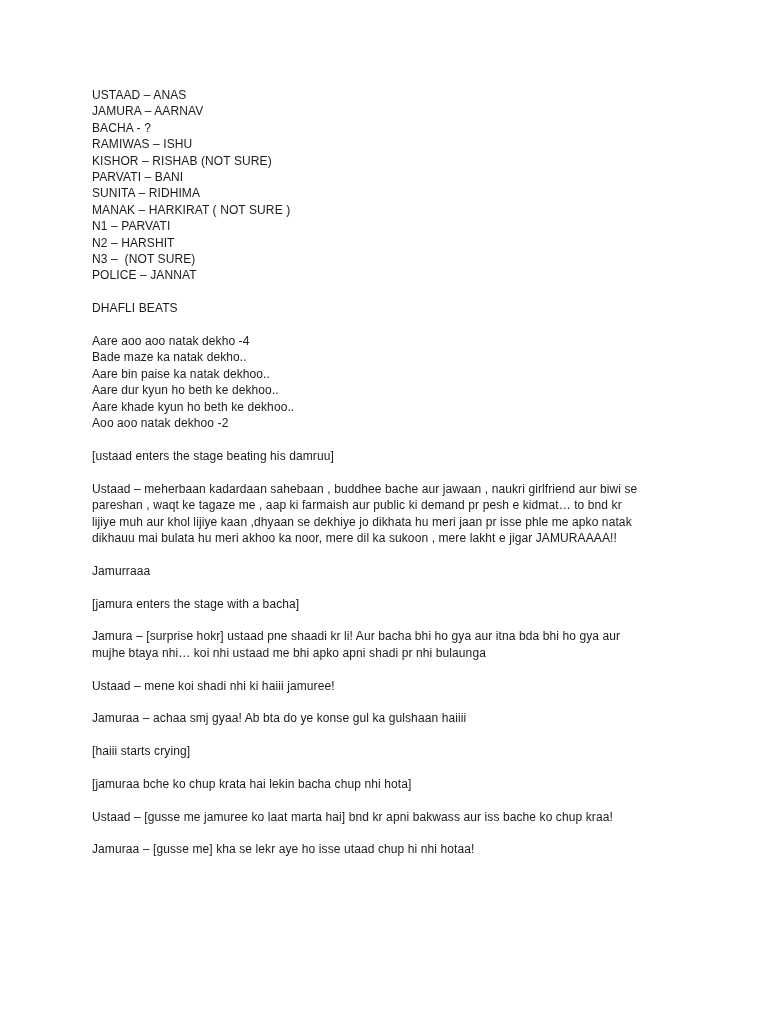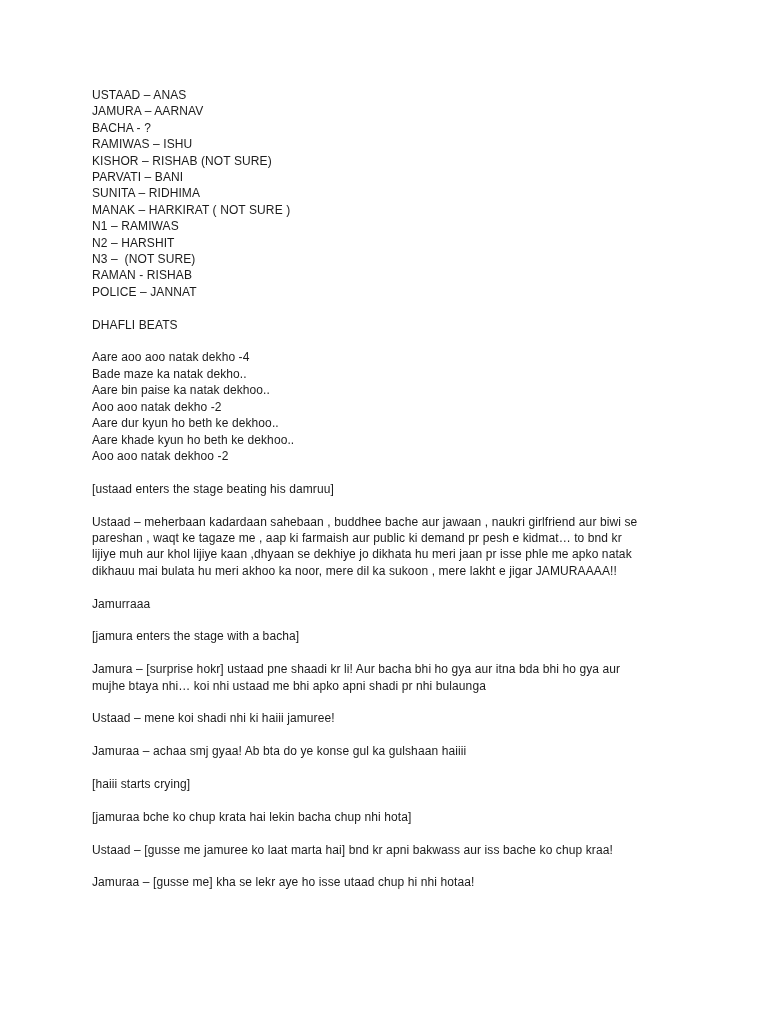--- a/index.html
+++ b/index.html
@@ -41,7 +41,7 @@
       <div class="line">PARVATI – BANI</div>
       <div class="line">SUNITA – RIDHIMA</div>
       <div class="line">MANAK – HARKIRAT ( NOT SURE )</div>
-      <div class="line">N1 – RAMIWAS</div>
+      <div class="line">N1 – PARVATI</div>
       <div class="line">N2 – HARSHIT</div>
       <div class="line">N3 –  (NOT SURE)</div>
       <div class="line">RAMAN - RISHAB</div>

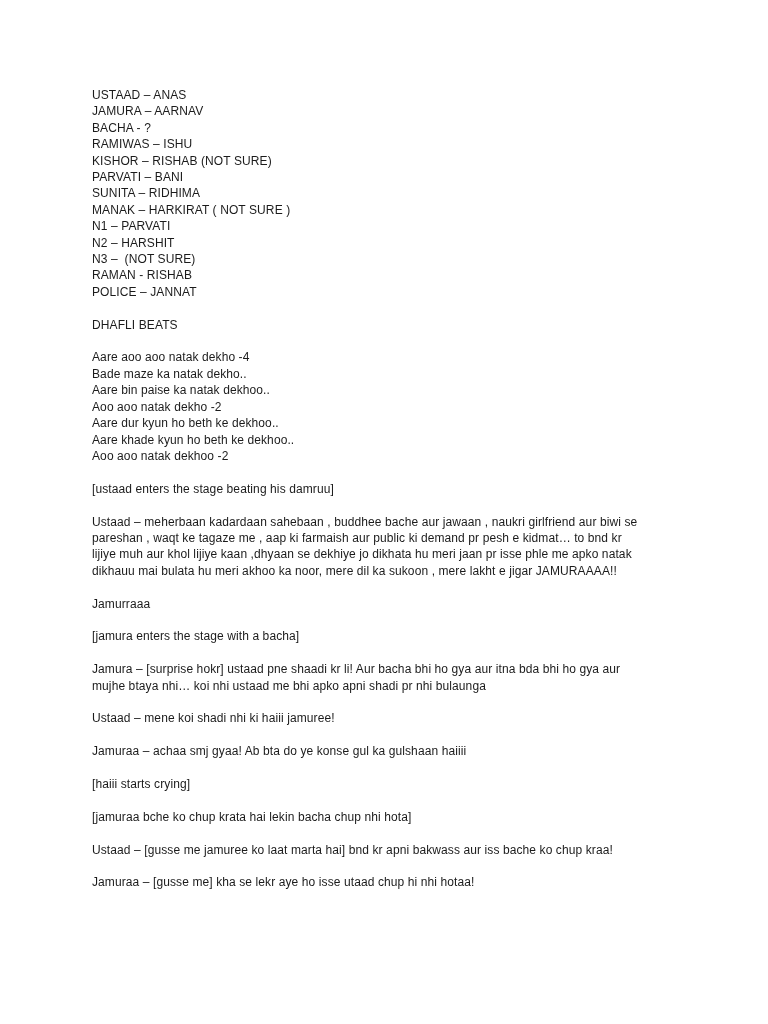--- a/index.html
+++ b/index.html
@@ -44,7 +44,6 @@
       <div class="line">N1 – PARVATI</div>
       <div class="line">N2 – HARSHIT</div>
       <div class="line">N3 –  (NOT SURE)</div>
-      <div class="line">RAMAN - RISHAB</div>
       <div class="line">POLICE – JANNAT</div>
     </div>
     <div class="block section-heading">

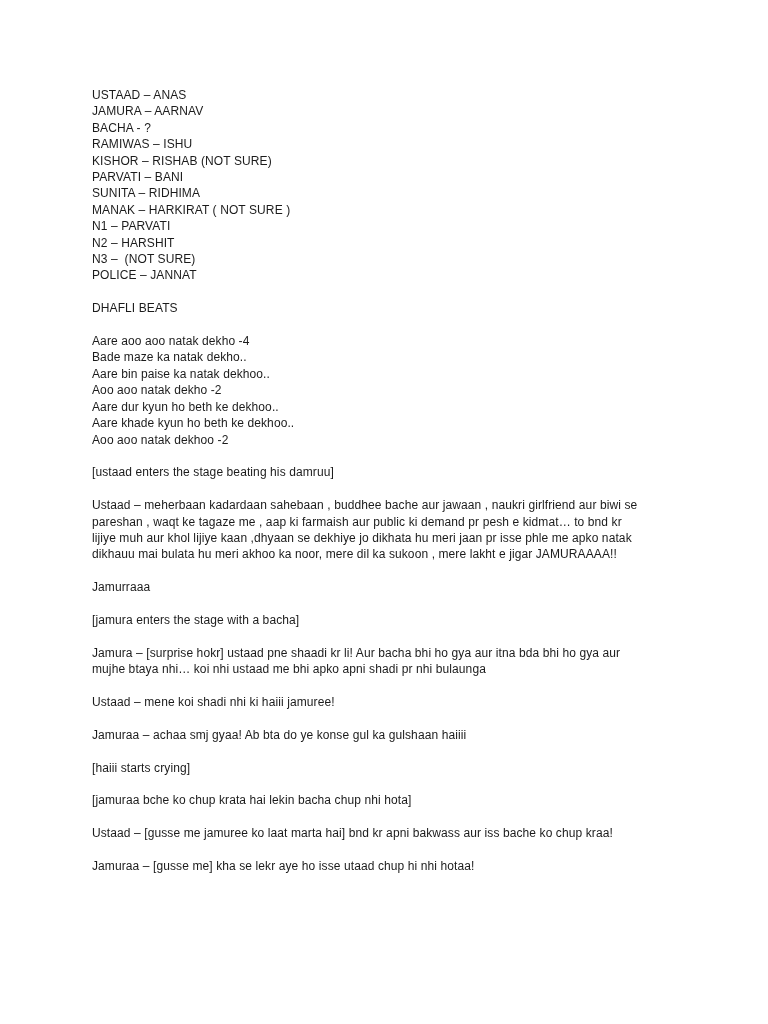--- a/index.html
+++ b/index.html
@@ -53,7 +53,6 @@
       <div class="line">Aare aoo aoo natak dekho -4</div>
       <div class="line">Bade maze ka natak dekho..</div>
       <div class="line">Aare bin paise ka natak dekhoo..</div>
-      <div class="line">Aoo aoo natak dekho -2</div>
       <div class="line">Aare dur kyun ho beth ke dekhoo..</div>
       <div class="line">Aare khade kyun ho beth ke dekhoo..</div>
       <div class="line">Aoo aoo natak dekhoo -2</div>

